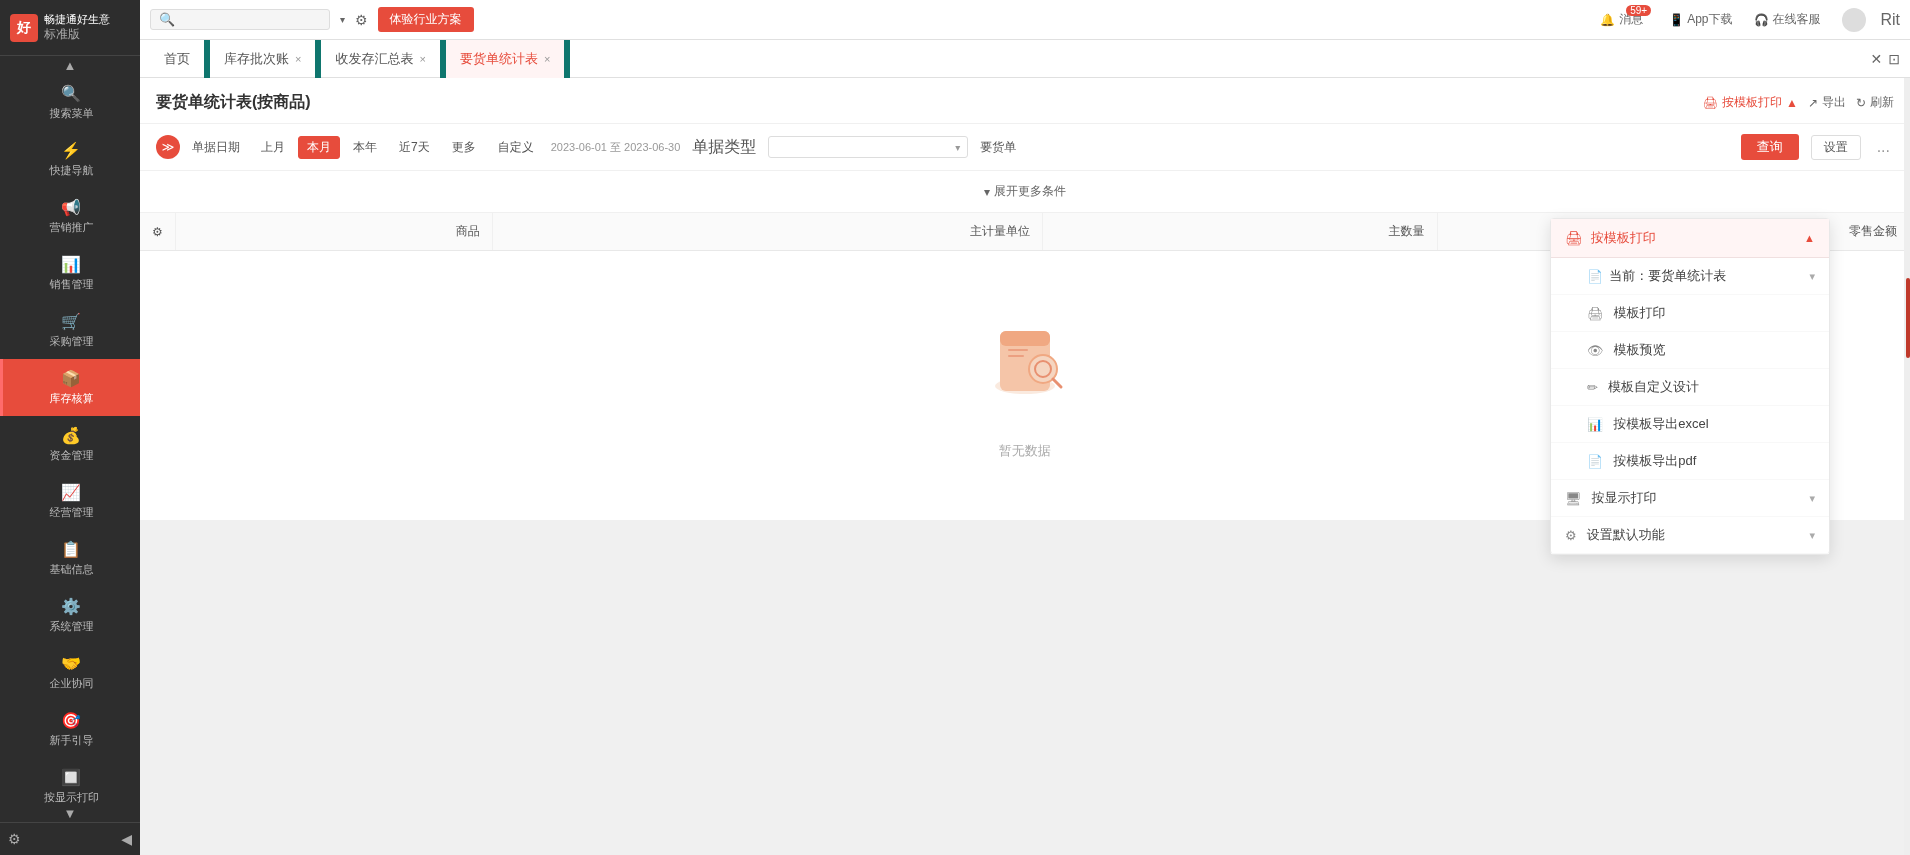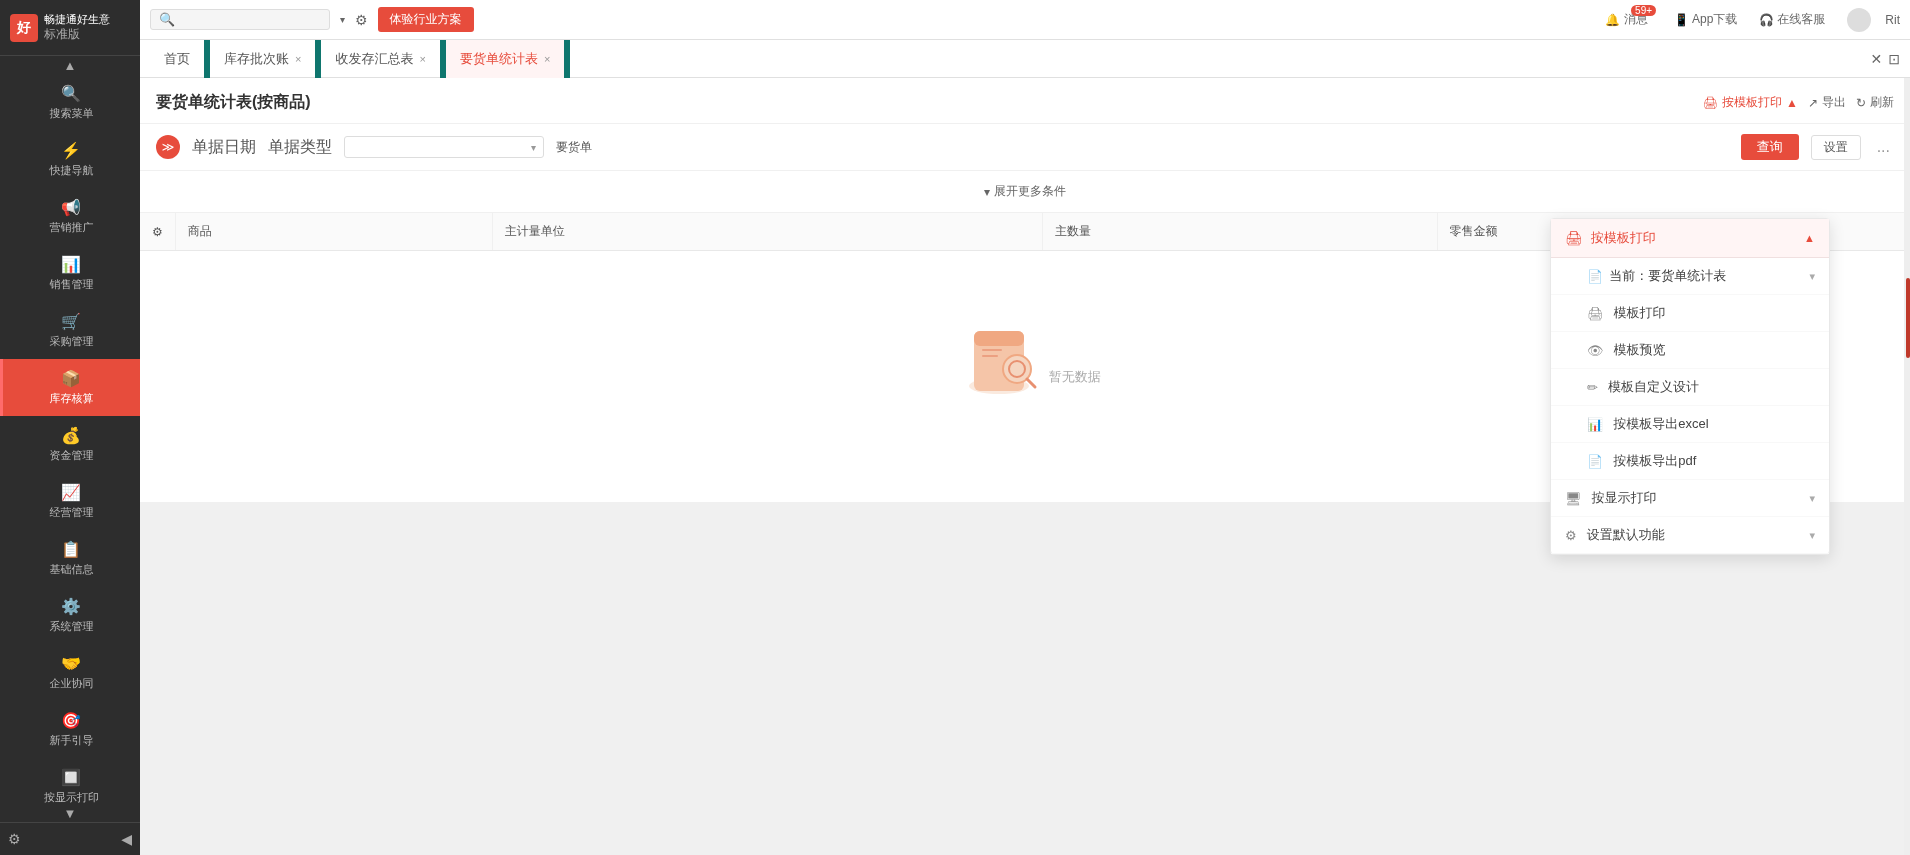--- a/index.html
+++ b/index.html
@@ -37,7 +37,7 @@
     .topbar-app { display: flex; align-items: center; gap: 3px; color: #666; font-size: 12px; cursor: pointer; }
     .topbar-service { display: flex; align-items: center; gap: 3px; color: #666; font-size: 12px; cursor: pointer; }
     .topbar-avatar { width: 24px; height: 24px; background: #ddd; border-radius: 50%; cursor: pointer; }
-    .topbar-username { color: #666; font-size: 12px; cursor: pointer; }
+    .topbar-username { color: #666; font-size: 16px; cursor: pointer; }
 
     
     .tabs-bar { height: 38px; background: #fff; display: flex; align-items: center; padding: 0 10px; gap: 0; border-bottom: 1px solid #e0e0e0; flex-shrink: 0; }

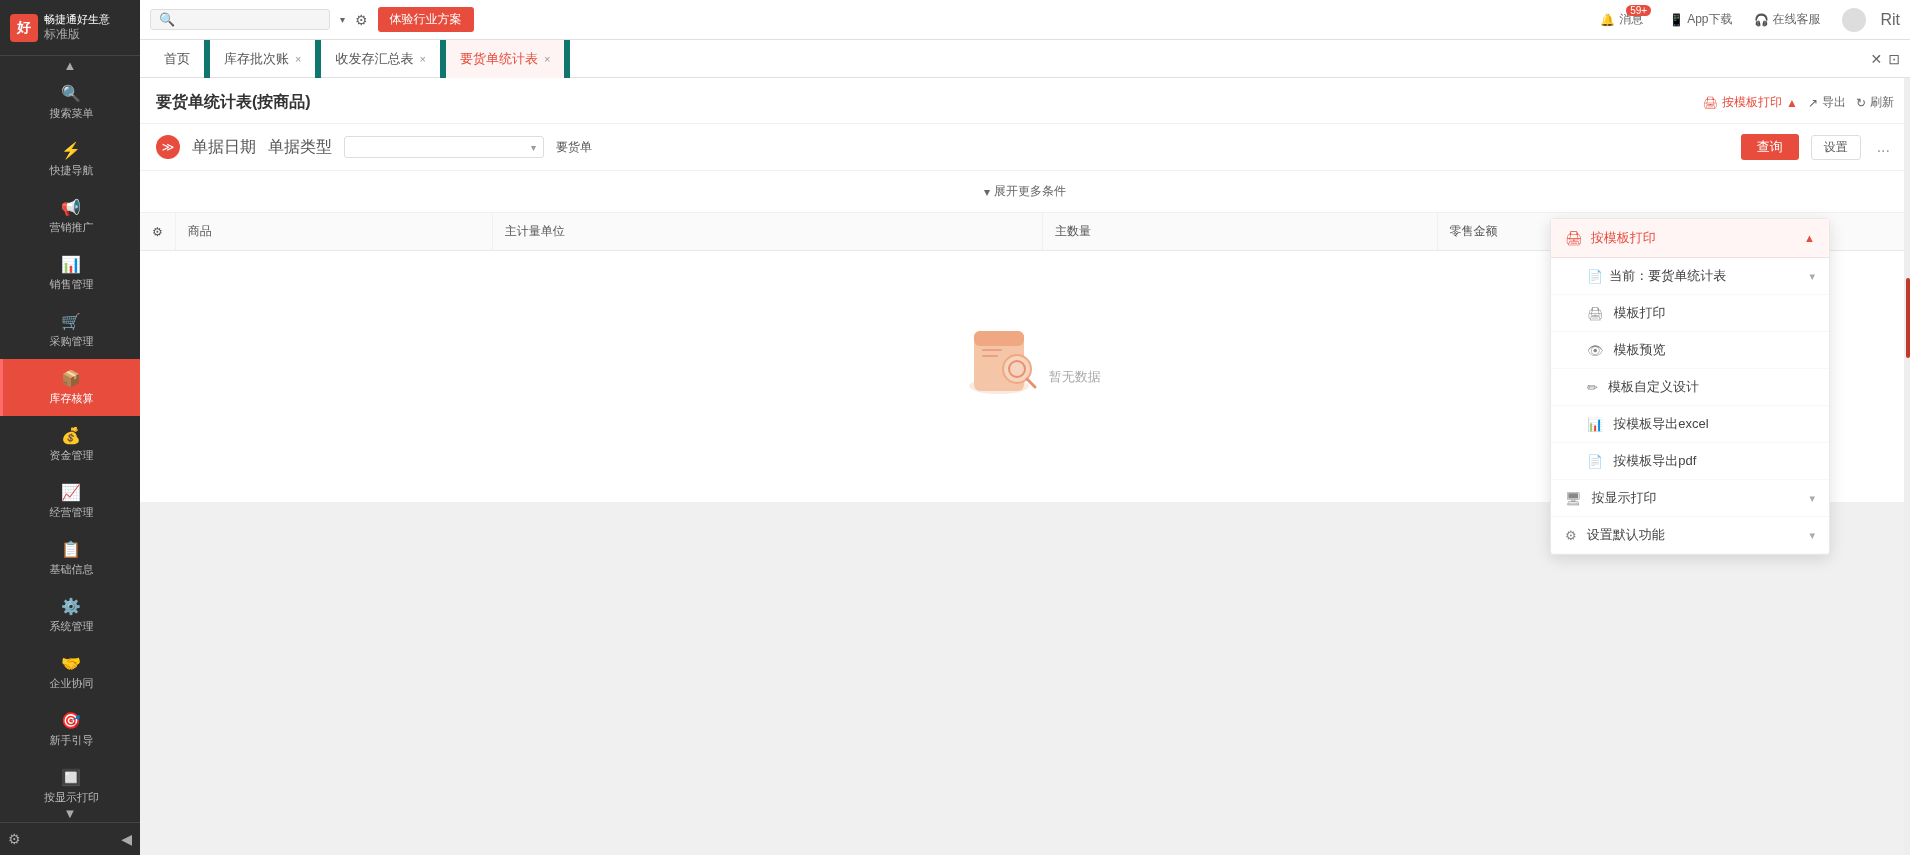--- a/index.html
+++ b/index.html
@@ -60,7 +60,7 @@
     
     .filters-row { padding: 10px 16px; display: flex; align-items: center; gap: 12px; border-bottom: 1px solid #f0f0f0; flex-wrap: wrap; }
     .filter-expand-btn { width: 24px; height: 24px; background: #e74c3c; color: white; border: none; border-radius: 50%; cursor: pointer; display: flex; align-items: center; justify-content: center; font-size: 12px; flex-shrink: 0; }
-    .filter-label { color: #555; font-size: 16px; flex-shrink: 0; }
+    .filter-label { color: #555; font-size: 12px; flex-shrink: 0; }
     .date-filter { display: flex; align-items: center; gap: 4px; }
     .date-btn { padding: 2px 8px; font-size: 12px; color: #555; cursor: pointer; border: 1px solid transparent; border-radius: 2px; background: none; }
     .date-btn.active { background: #e74c3c; color: white; border-radius: 3px; border-color: #e74c3c; }

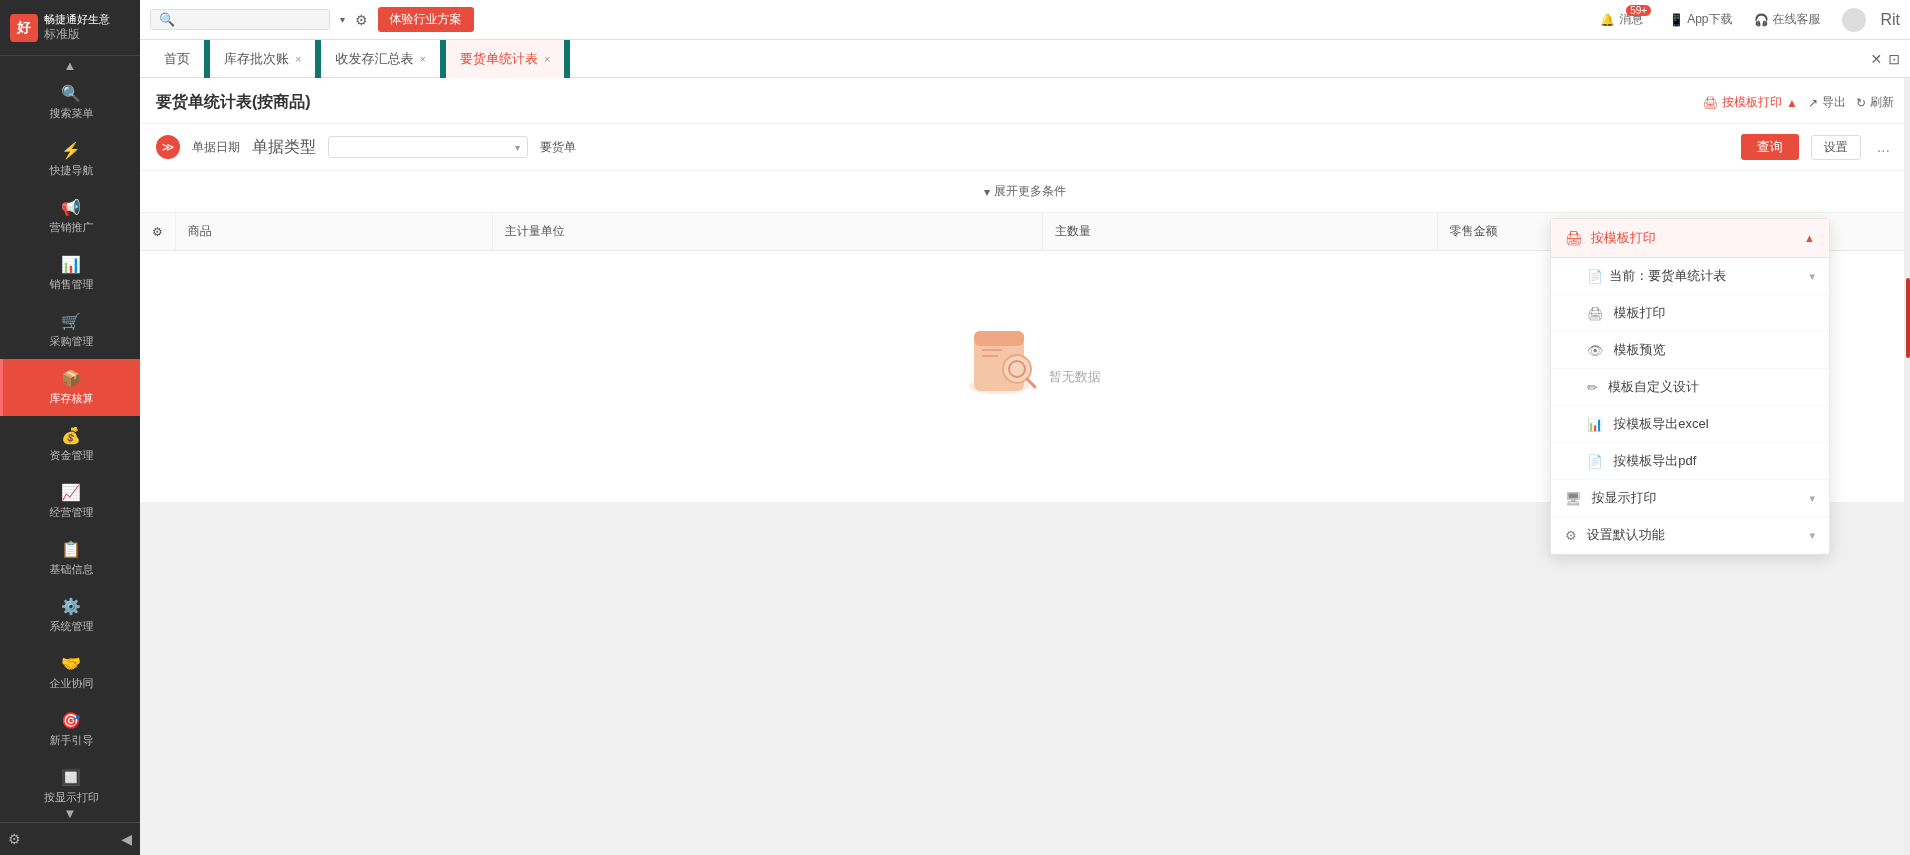--- a/index.html
+++ b/index.html
@@ -257,6 +257,15 @@
         <div class="filters-row">
           <button class="filter-expand-btn">≫</button>
           <span class="filter-label">单据日期</span>
+          <div class="date-filter">
+            <button class="date-btn">上月</button>
+            <button class="date-btn active">本月</button>
+            <button class="date-btn">本年</button>
+            <button class="date-btn">近7天</button>
+            <button class="date-btn">更多</button>
+            <button class="date-btn">自定义</button>
+            <span class="date-range">2023-06-01 至 2023-06-30</span>
+          </div>
           <span class="filter-type-label">单据类型</span>
           <div class="filter-select-wrapper">
             <select class="filter-select">

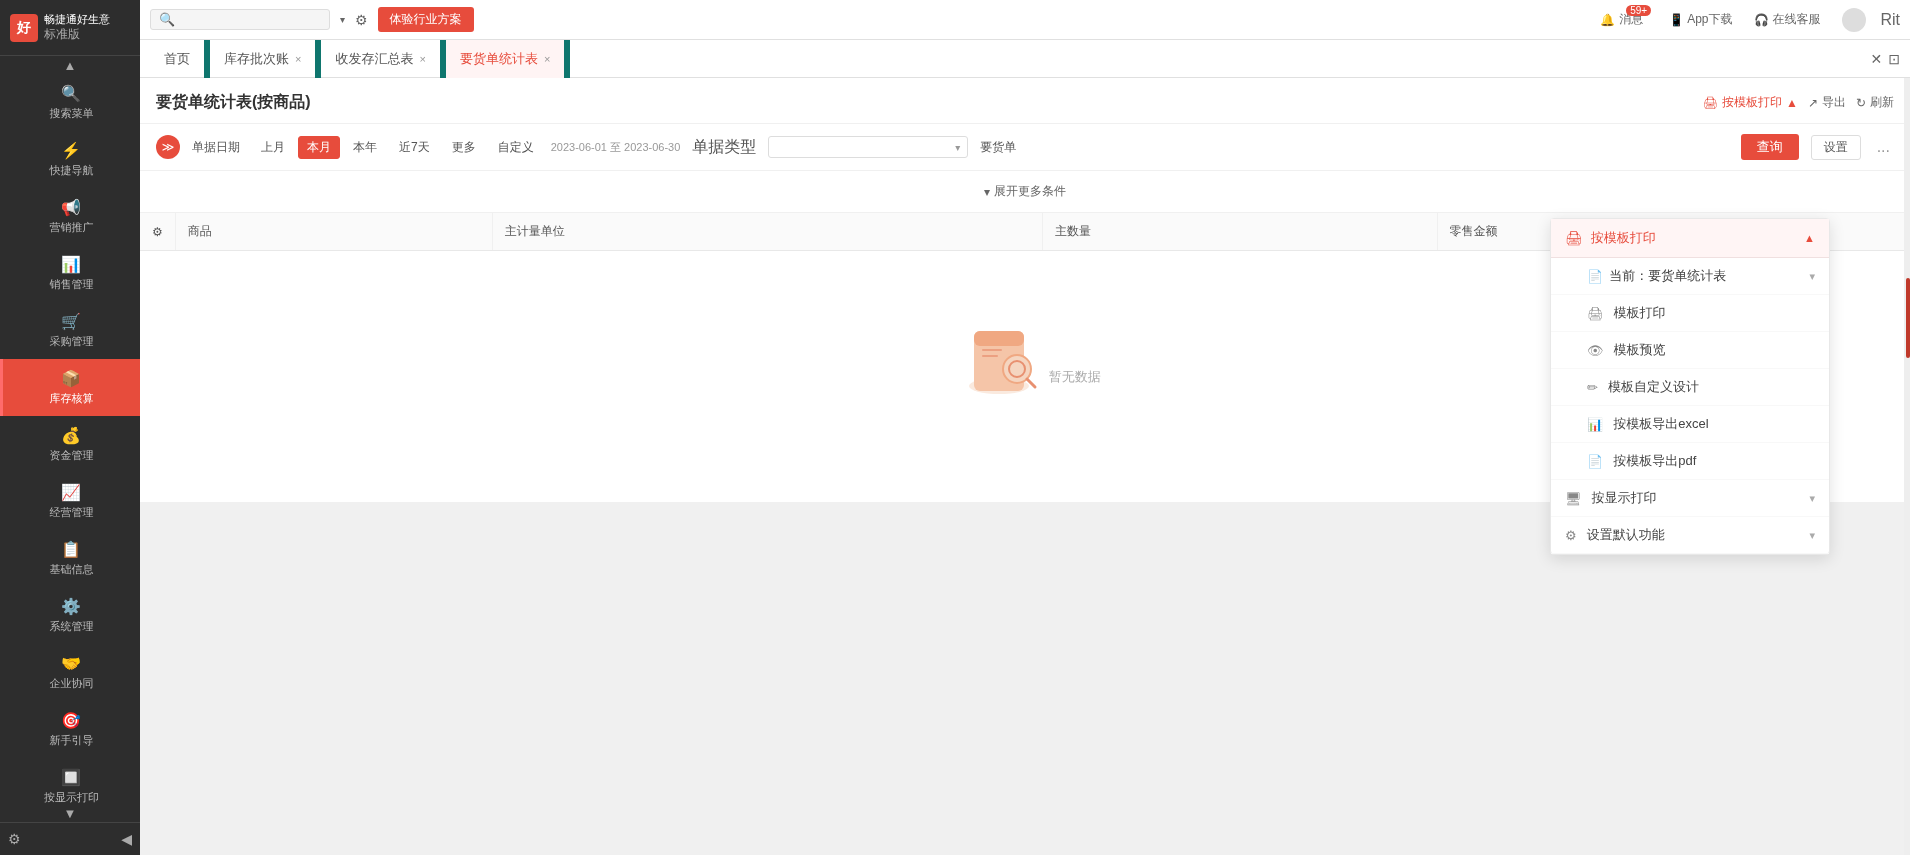--- a/index.html
+++ b/index.html
@@ -76,7 +76,7 @@
     .table-wrapper { padding: 0; }
     table { width: 100%; border-collapse: collapse; font-size: 13px; }
     thead tr { background: #fafafa; }
-    thead th { padding: 10px 12px; text-align: left; color: #555; font-weight: 500; border-bottom: 1px solid #e8e8e8; border-right: 1px solid #f0f0f0; font-size: 12px; }
+    thead th { padding: 10px 12px; text-align: right; color: #555; font-weight: 500; border-bottom: 1px solid #e8e8e8; border-right: 1px solid #f0f0f0; font-size: 12px; }
     tbody tr { border-bottom: 1px solid #f0f0f0; }
     tbody td { padding: 10px 12px; color: #444; border-right: 1px solid #f0f0f0; font-size: 12px; }
     .th-settings { width: 32px; text-align: center; }

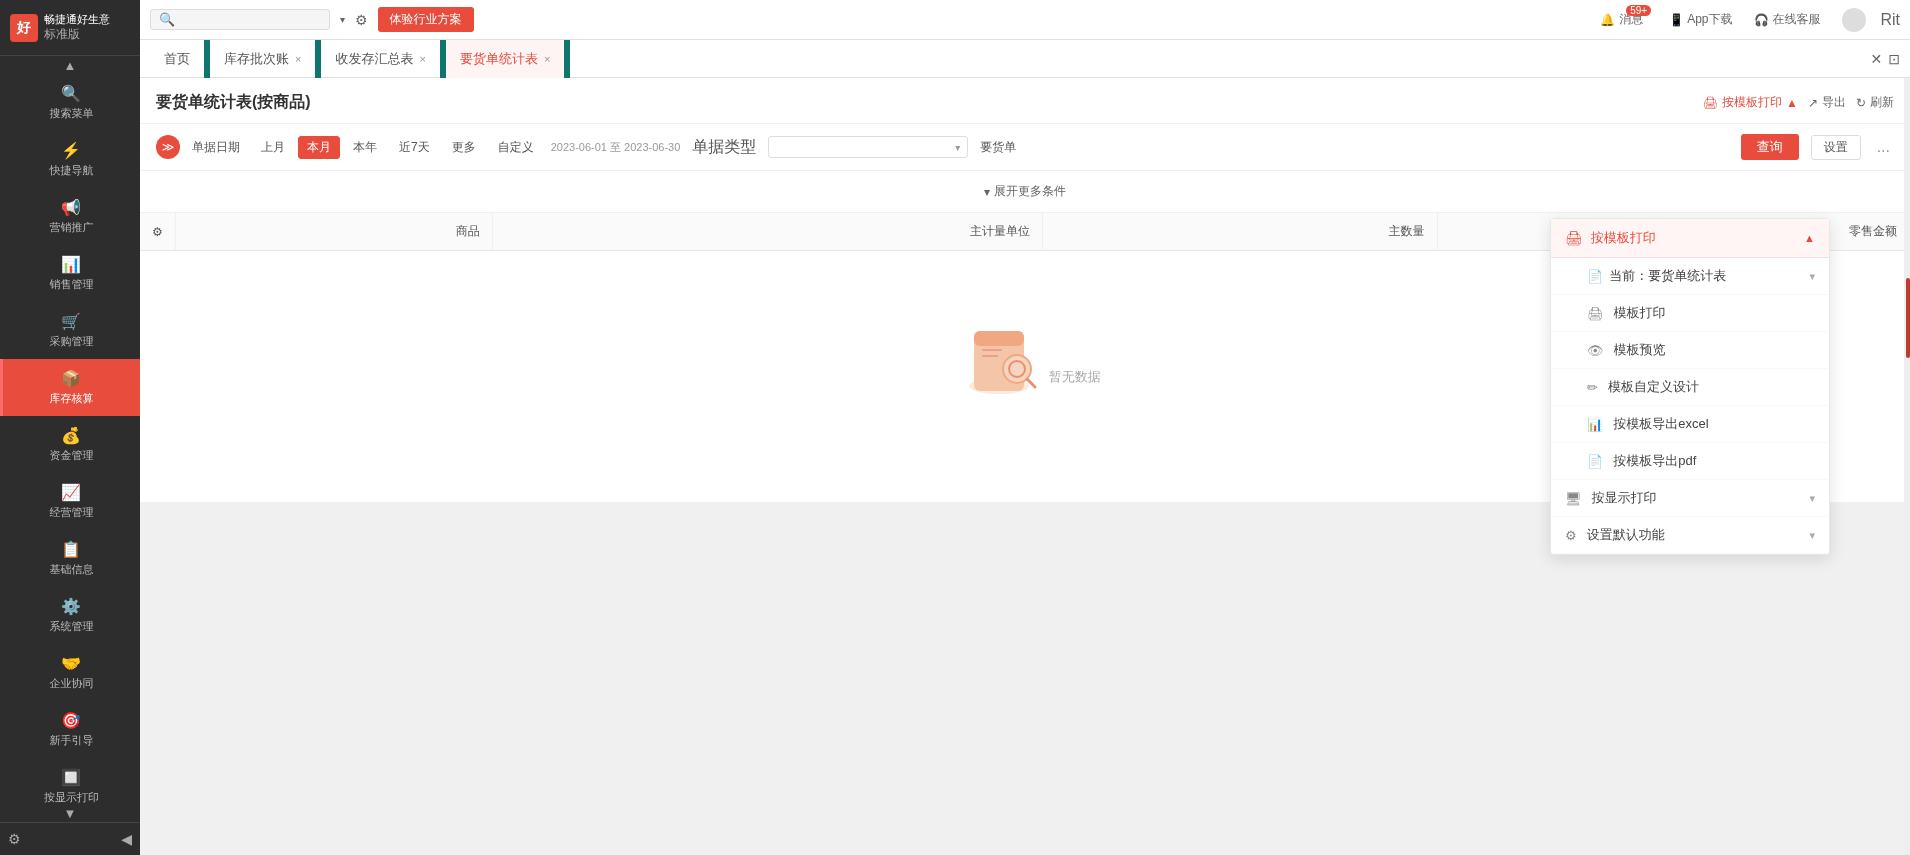--- a/index.html
+++ b/index.html
@@ -82,7 +82,7 @@
     .th-settings { width: 32px; text-align: center; }
 
     
-    .empty-state { display: flex; flex-direction: row; align-items: center; justify-content: center; padding: 60px 0; }
+    .empty-state { display: flex; flex-direction: column; align-items: center; justify-content: center; padding: 60px 0; }
     .empty-icon { font-size: 80px; color: #f5c5a8; margin-bottom: 12px; }
     .empty-text { color: #aaa; font-size: 13px; }
 

